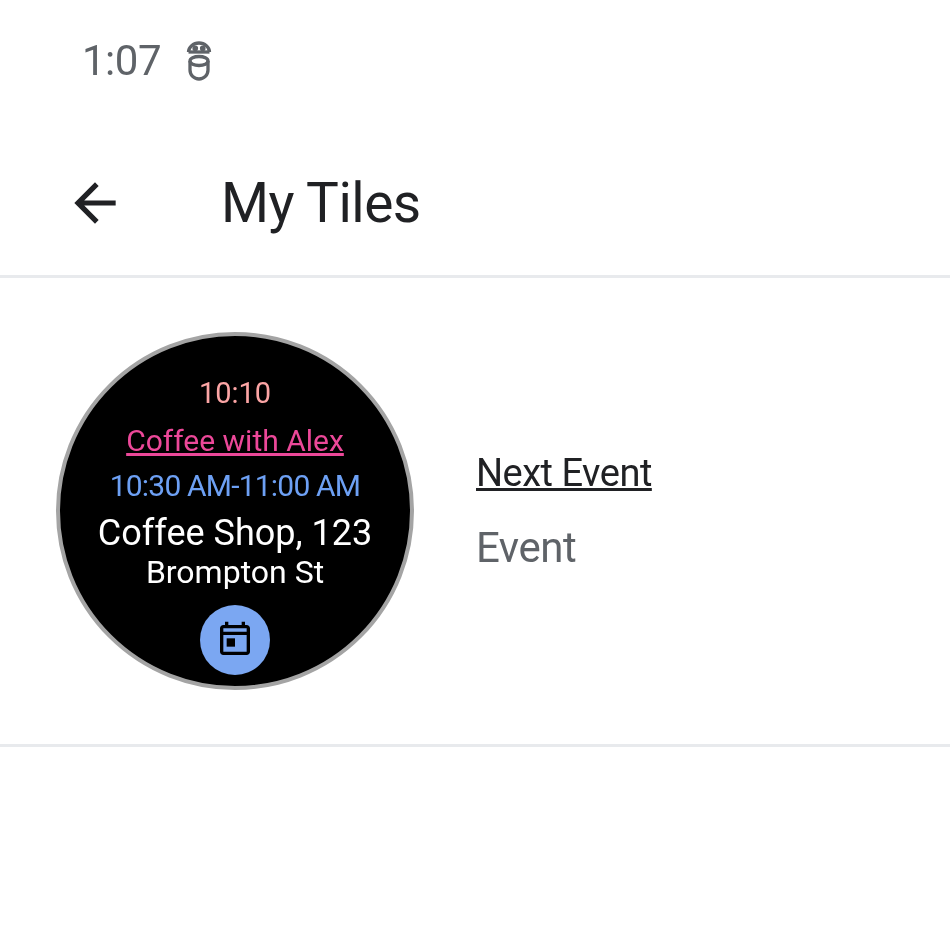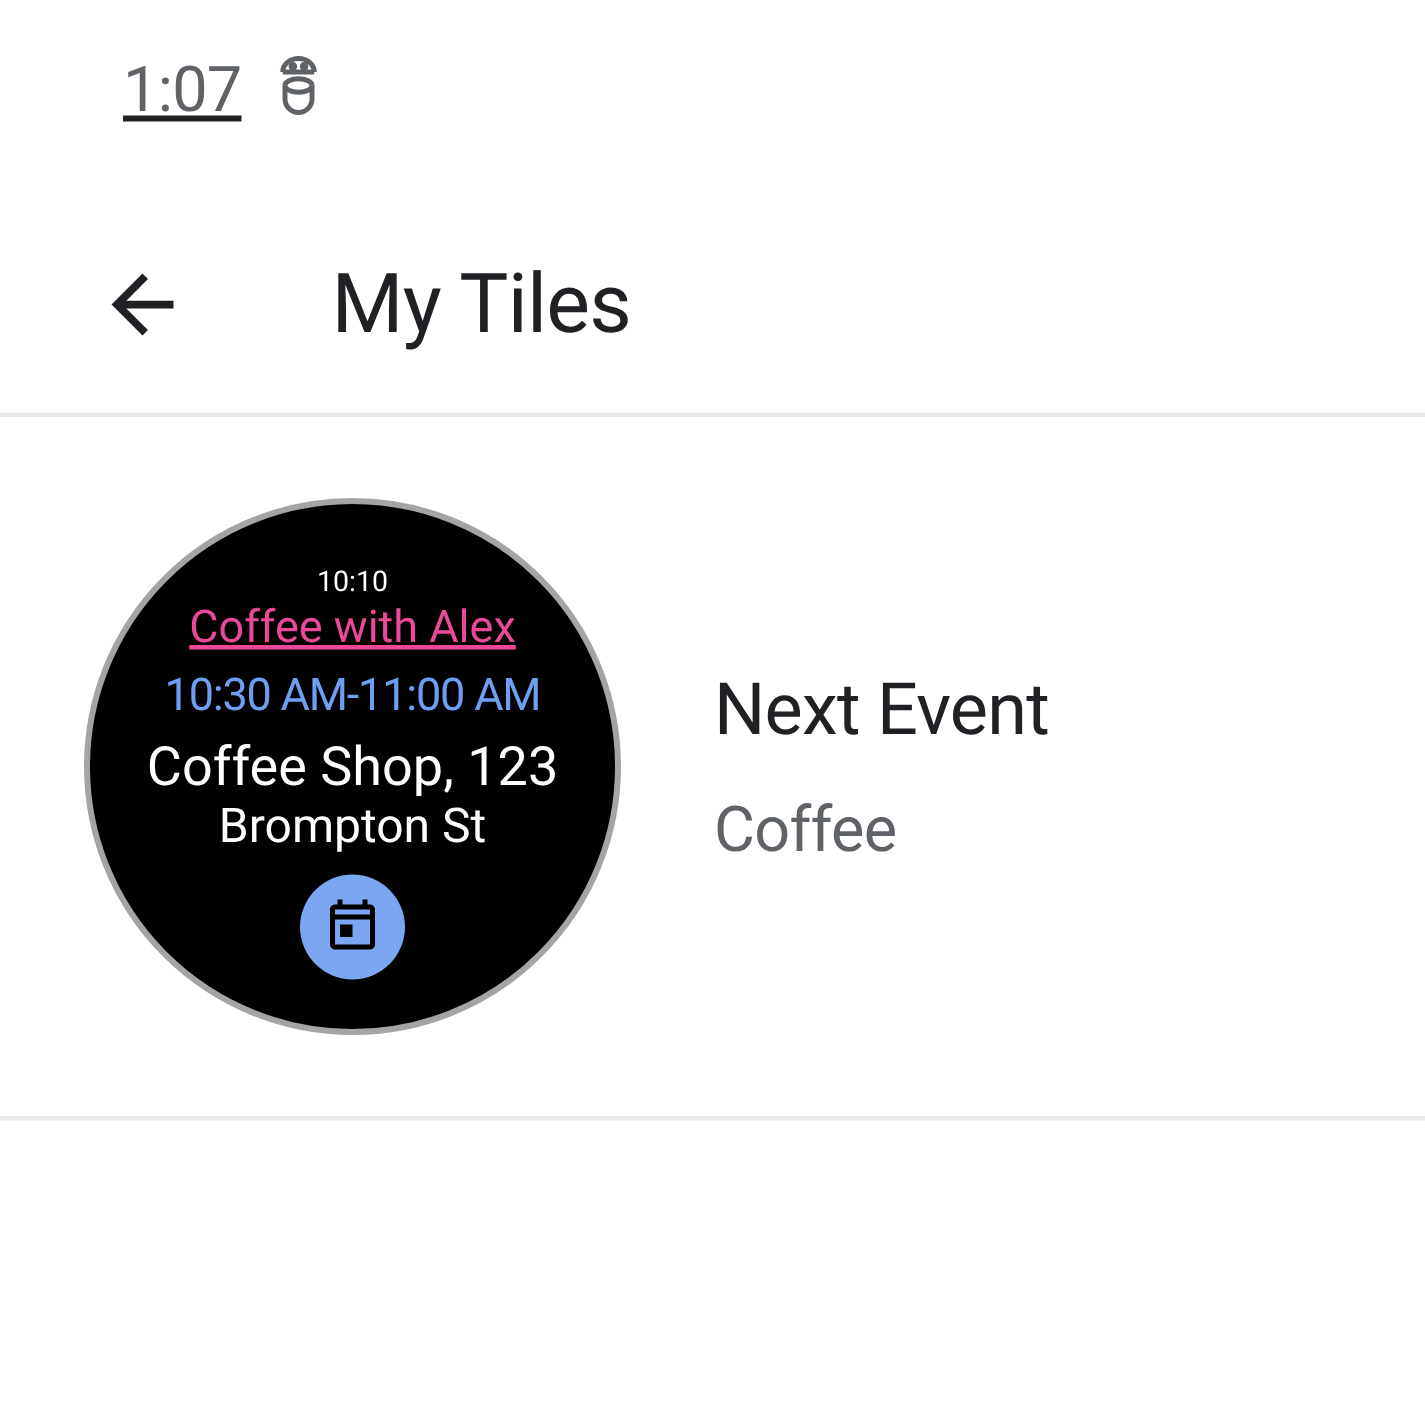--- a/index.html
+++ b/index.html
@@ -17,10 +17,9 @@
     }
     .status-bar {
       display: flex;
-      align-items: flex-start;
+      align-items: center;
       padding: 36px 0 0 82px;
       gap: 20px;
-      text-decoration: underline;
     }
     .status-time {
       font-size: 42px;

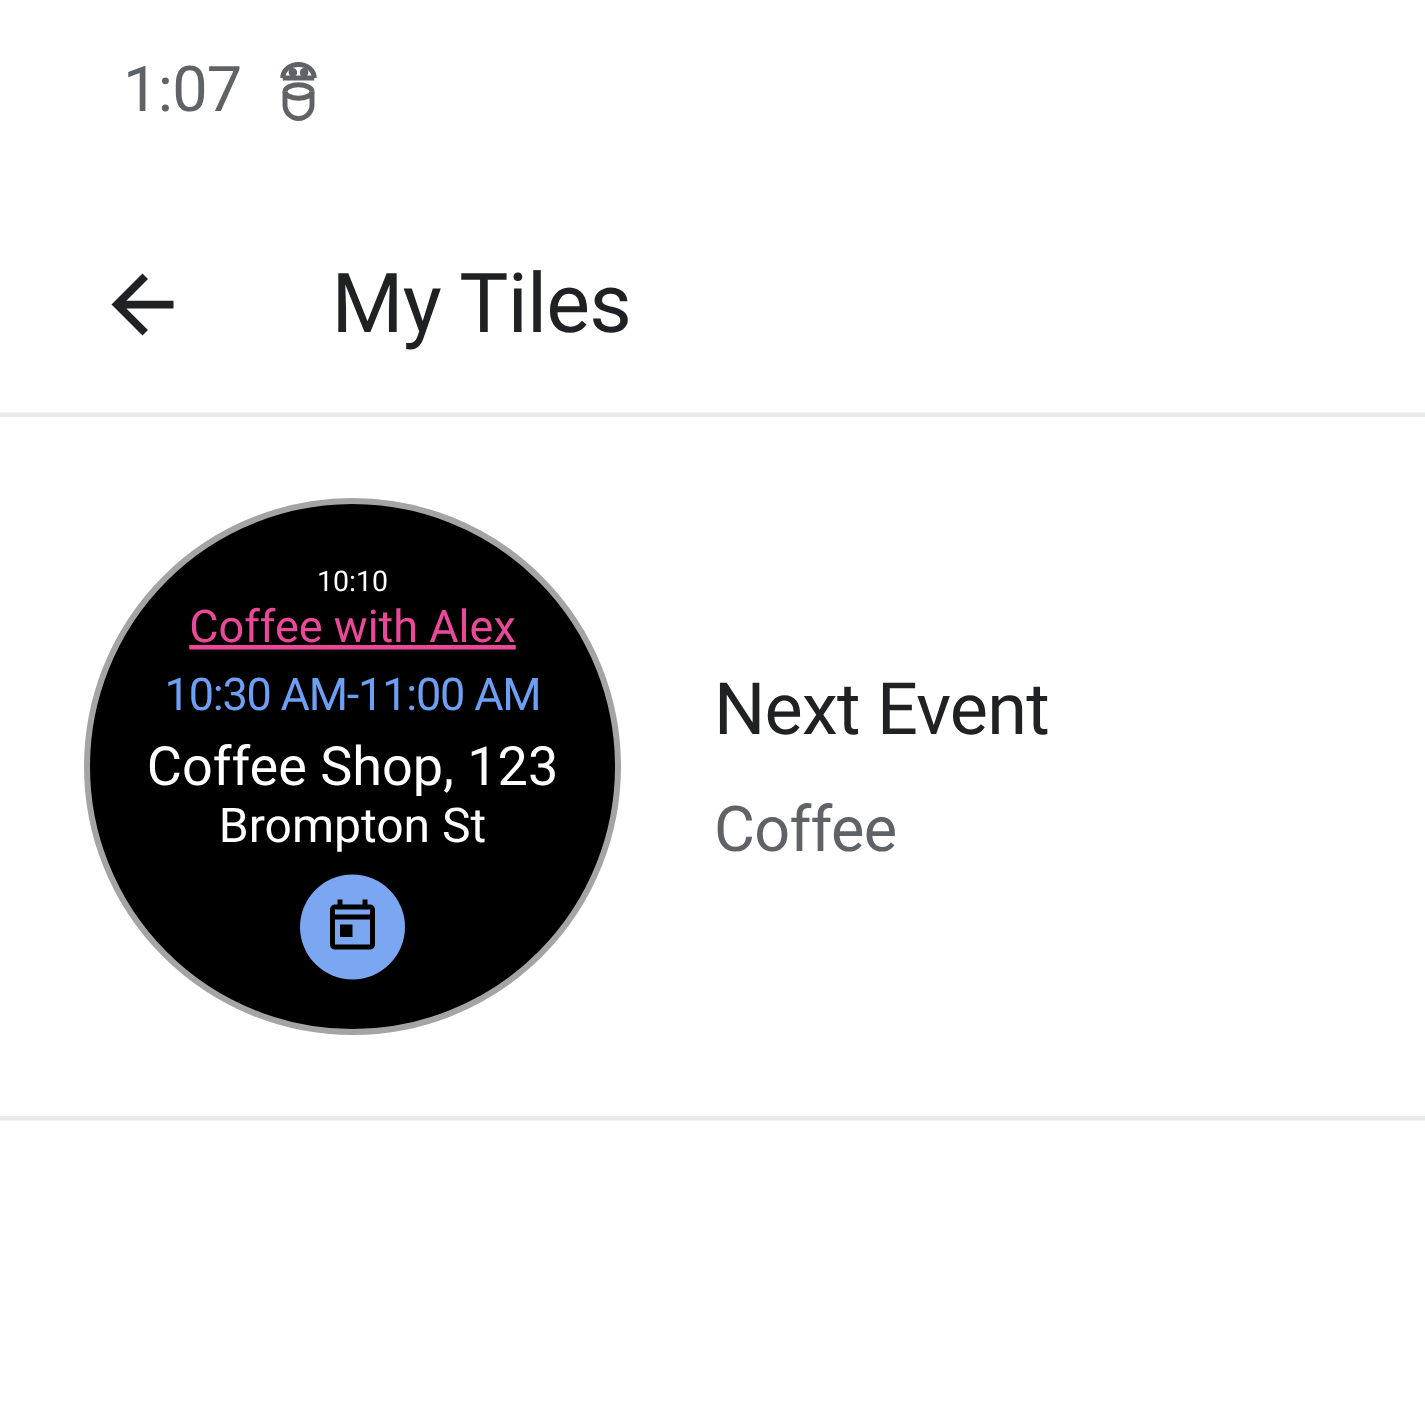--- a/index.html
+++ b/index.html
@@ -75,10 +75,10 @@
       flex-shrink: 0;
     }
     .wf-time {
-      color: #ffffff;
-      font-size: 19px;
+      color: #fca5a5;
+      font-size: 29px;
       font-weight: 400;
-      margin-bottom: 2px;
+      margin-bottom: 13px;
     }
     .wf-title {
       color: #ec4899;

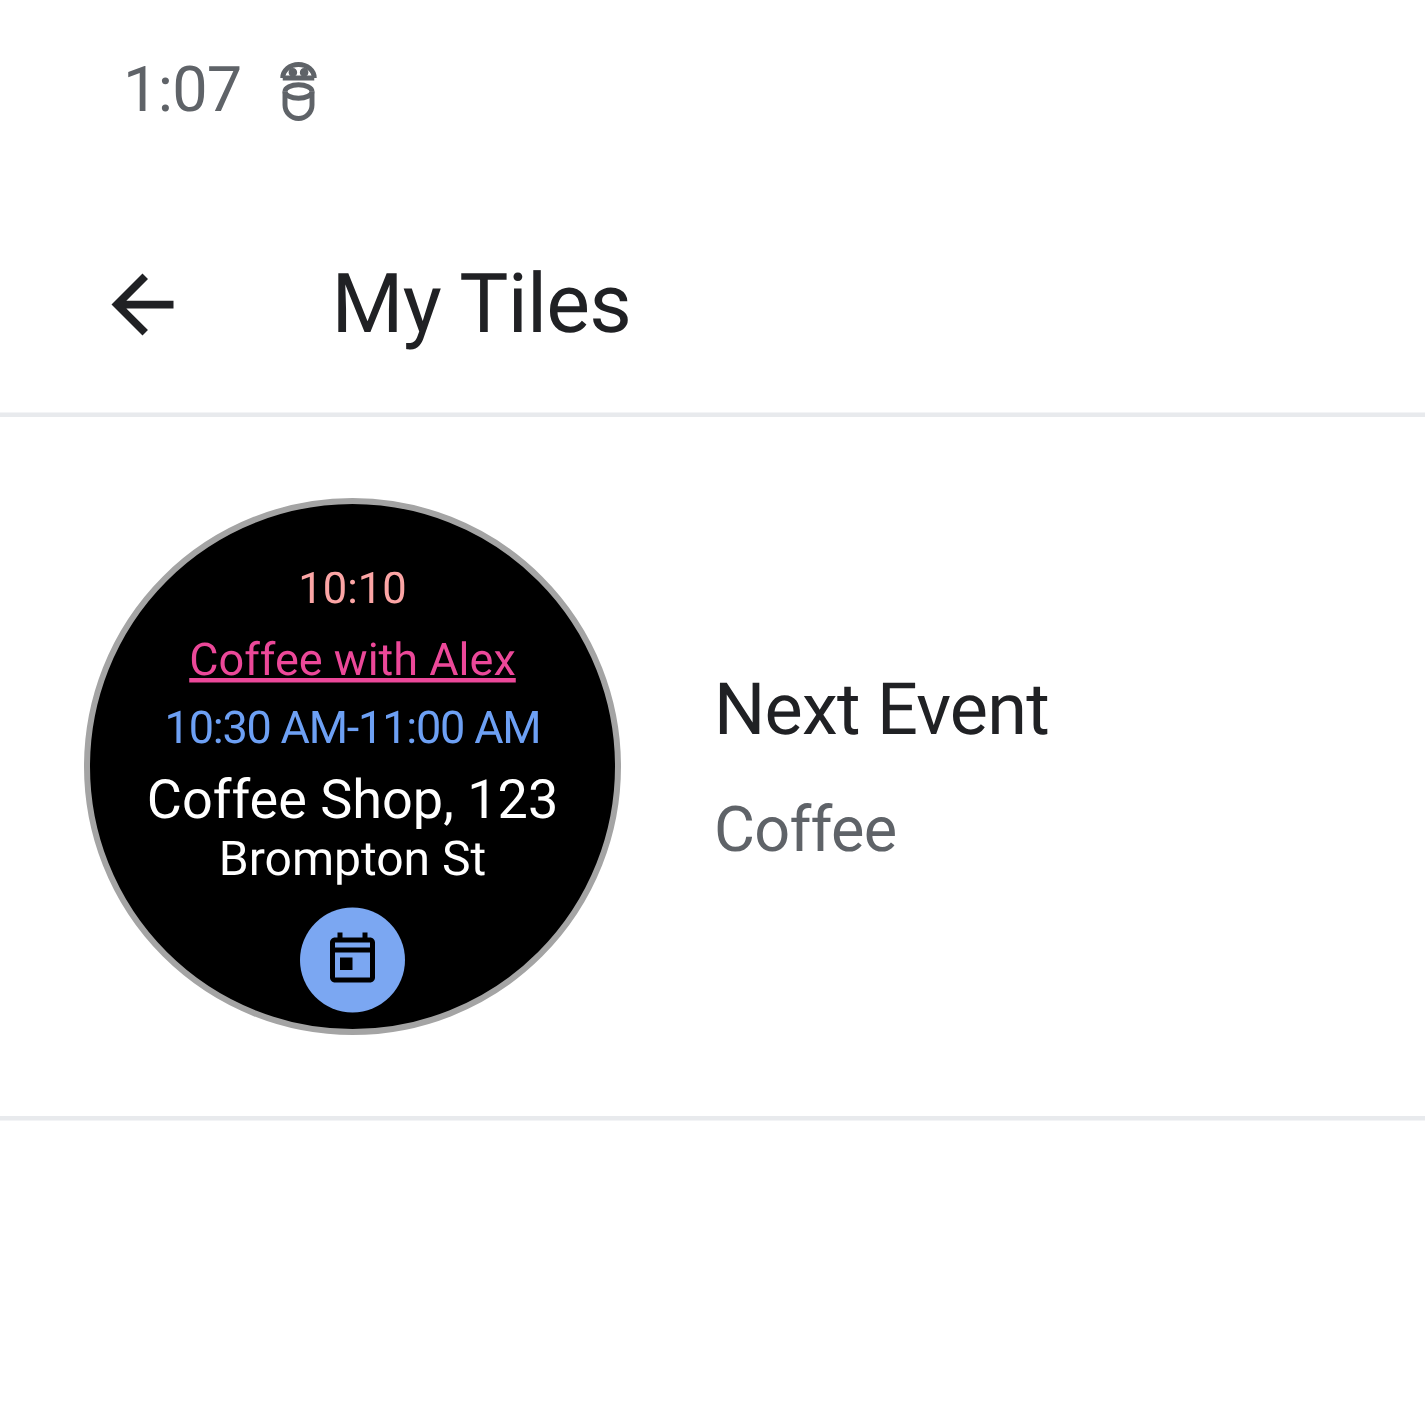--- a/index.html
+++ b/index.html
@@ -127,10 +127,11 @@
       gap: 28px;
     }
     .tile-title {
-      font-size: 48px;
+      font-size: 38px;
       font-weight: 400;
       color: #202124;
       letter-spacing: -0.5px;
+      text-decoration: underline;
     }
     .tile-subtitle {
       font-size: 42px;

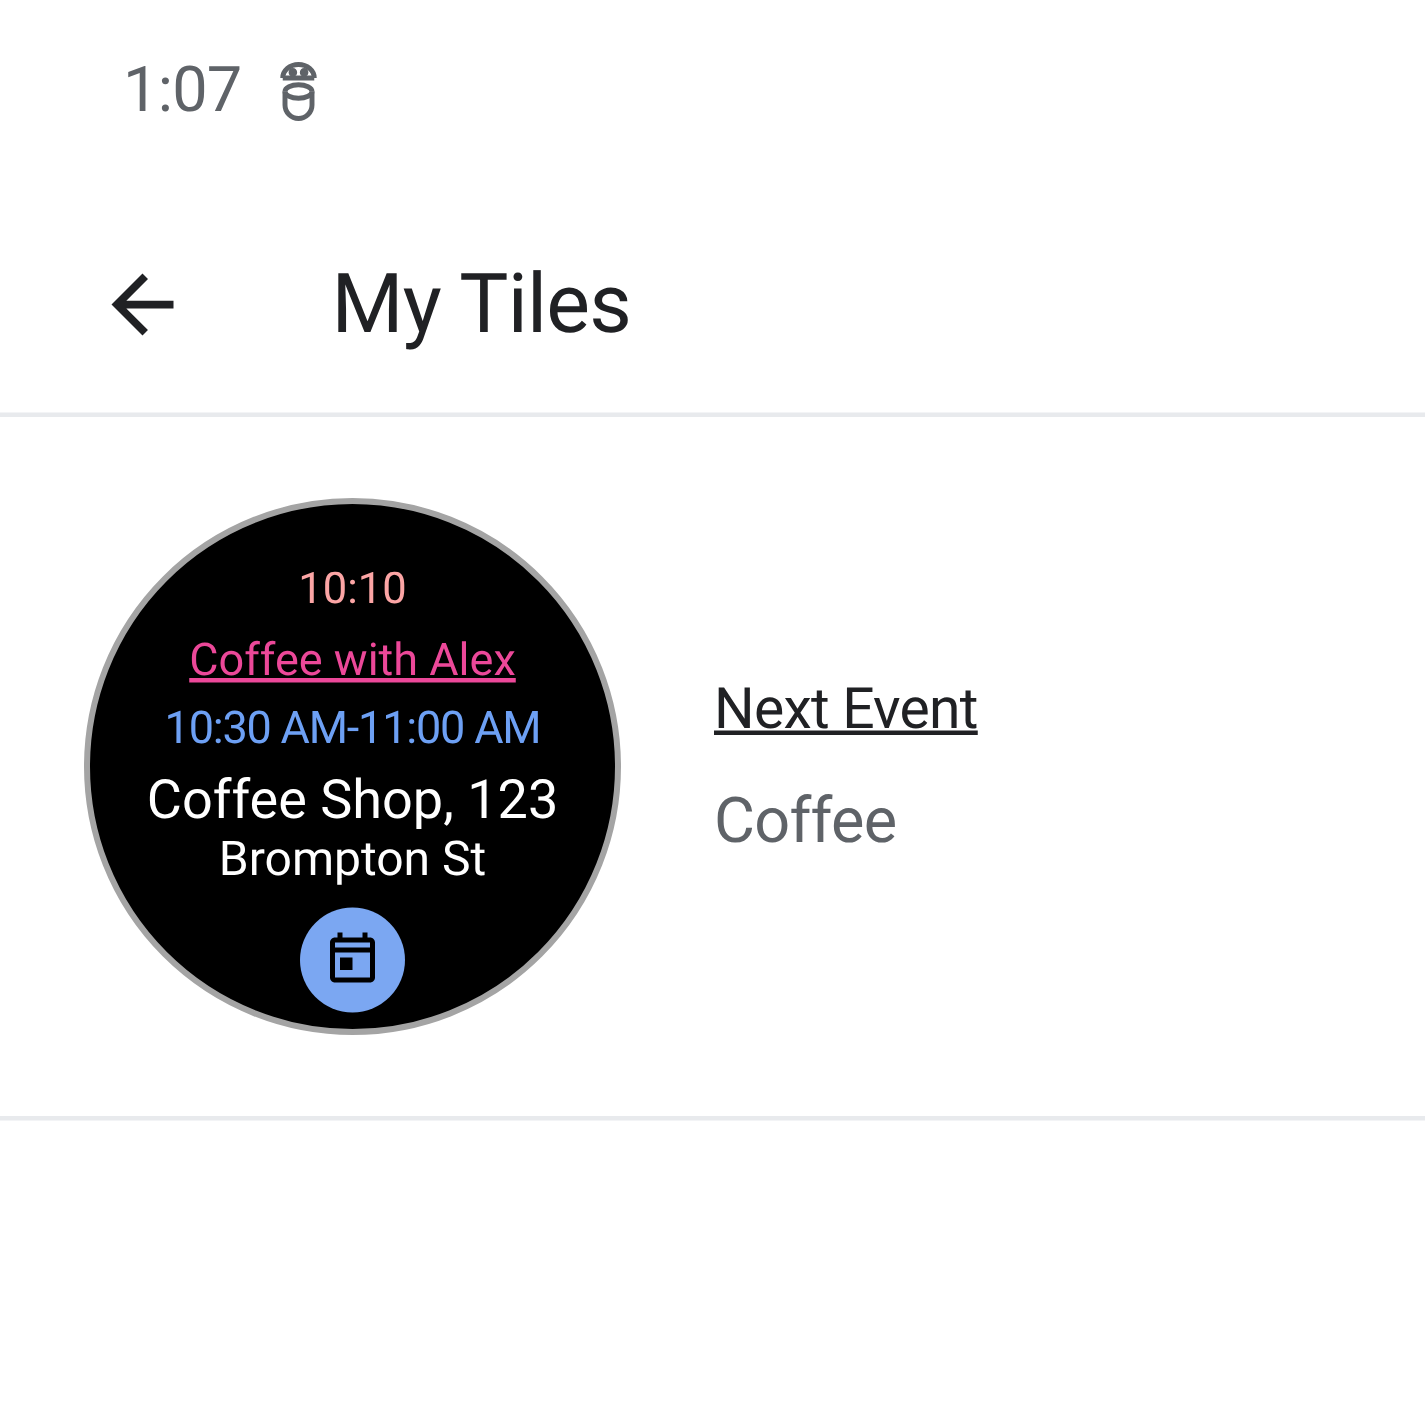--- a/index.html
+++ b/index.html
@@ -187,7 +187,7 @@
   </div>
   <div class="tile-info">
     <div class="tile-title">Next Event</div>
-    <div class="tile-subtitle">Coffee</div>
+    <div class="tile-subtitle">Event</div>
   </div>
 </div>
 

